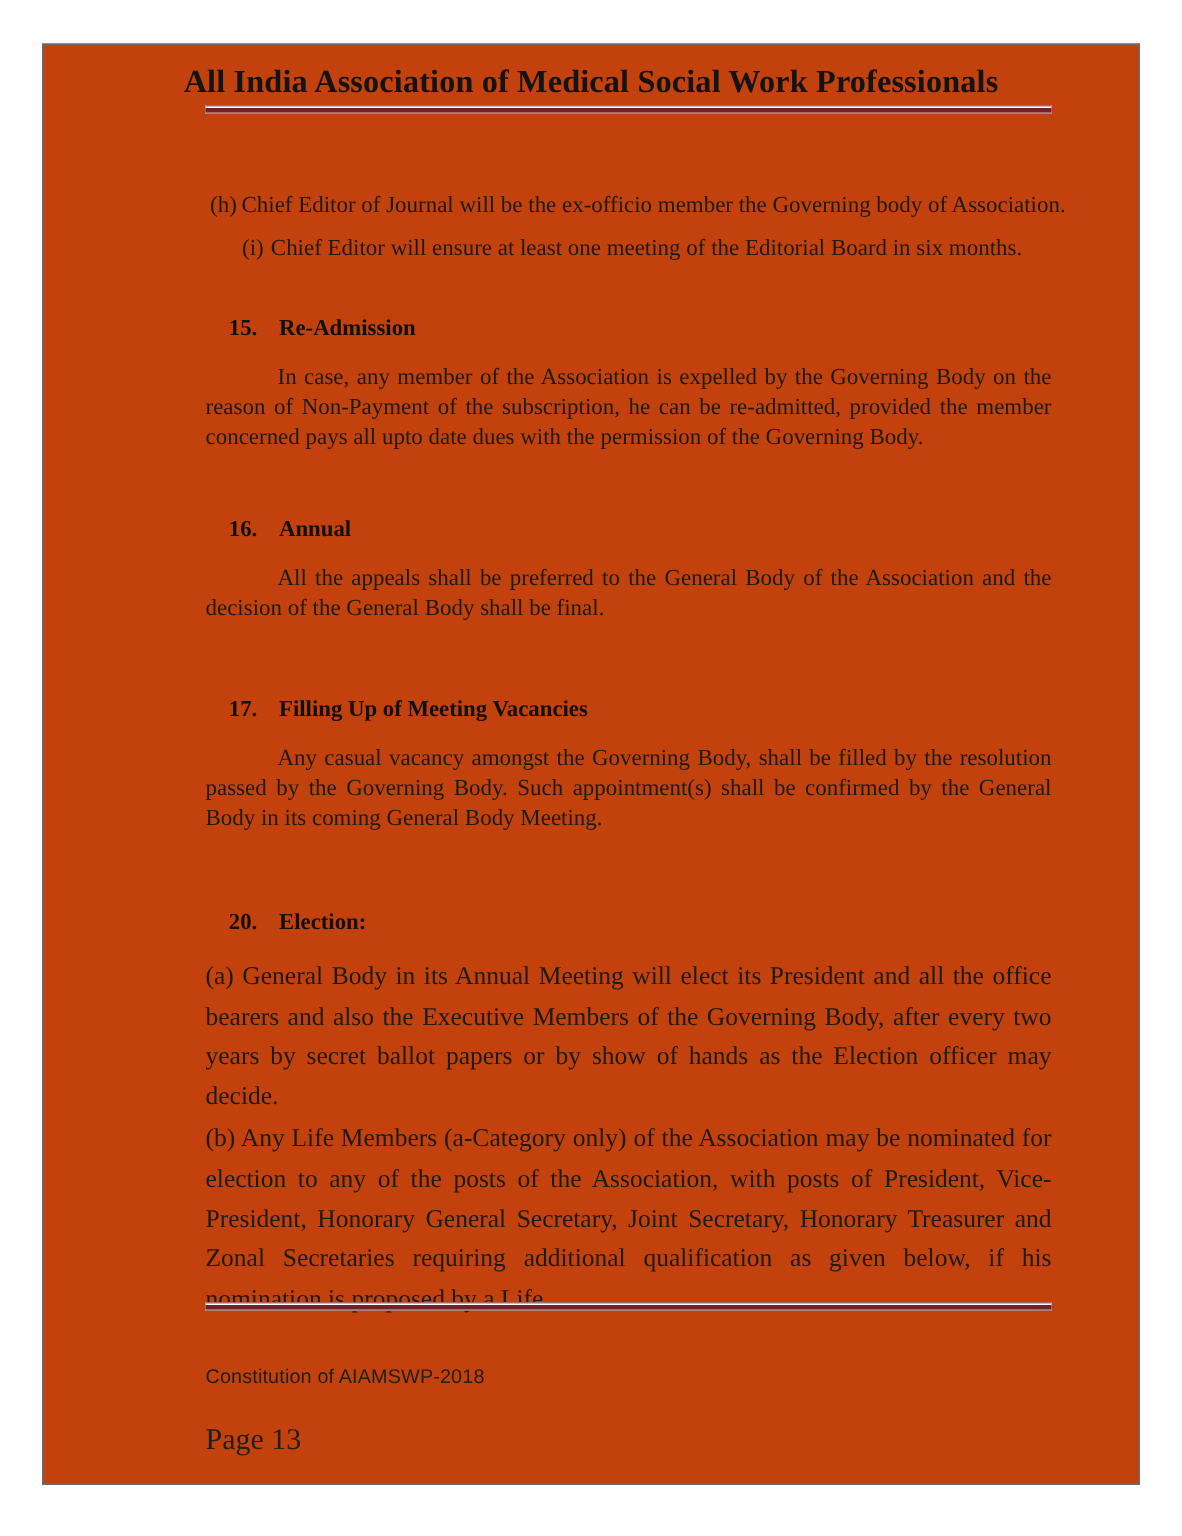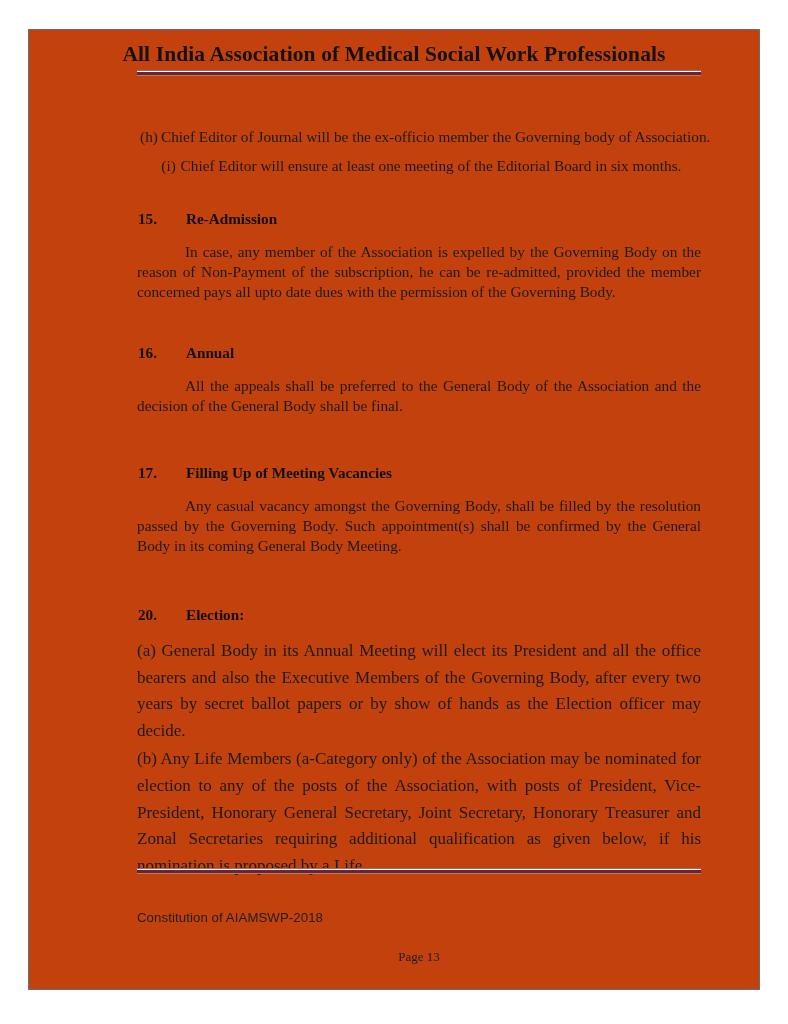--- a/index.html
+++ b/index.html
@@ -104,6 +104,7 @@
     display: inline-block;
     width: 48px;
     padding-left: 1px;
+    text-align: center;
   }
   .section-body {
     font-size: 15.3px;

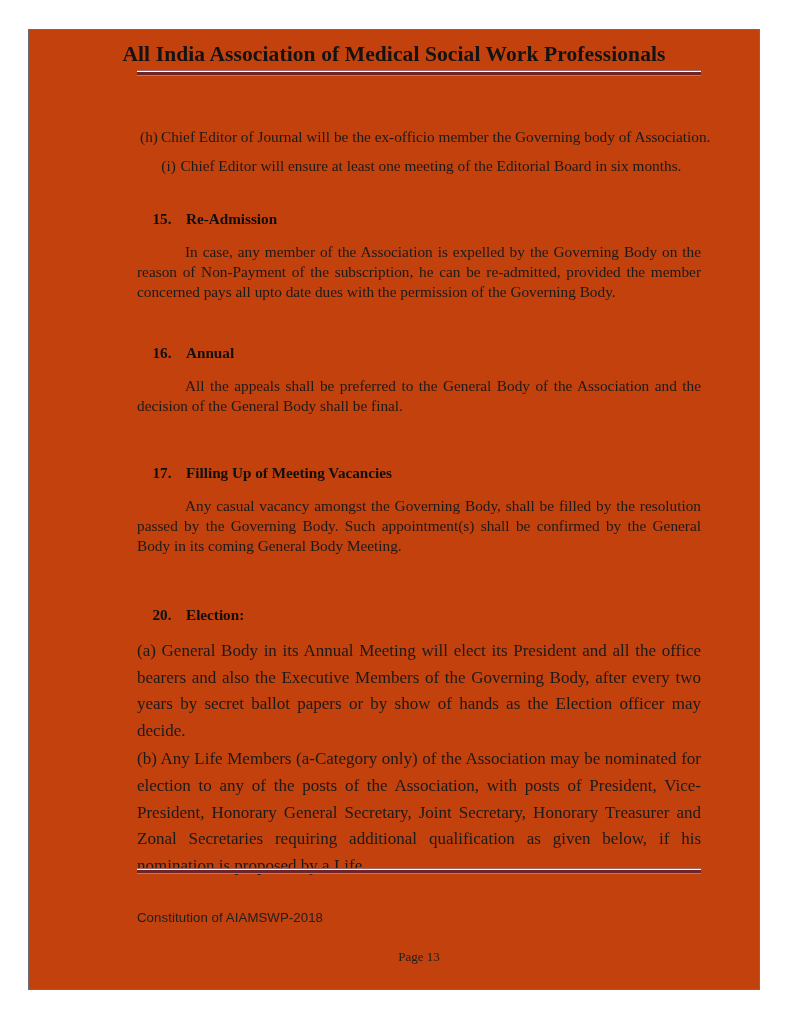--- a/index.html
+++ b/index.html
@@ -148,9 +148,9 @@
   }
   #page-number {
     margin-top: 24px;
-    text-align: center;
+    text-align: left;
     font-family: "Liberation Serif", "DejaVu Serif", serif;
-    font-size: 13px;
+    font-size: 20px;
     color: #1f1f1f;
   }
 </style>

